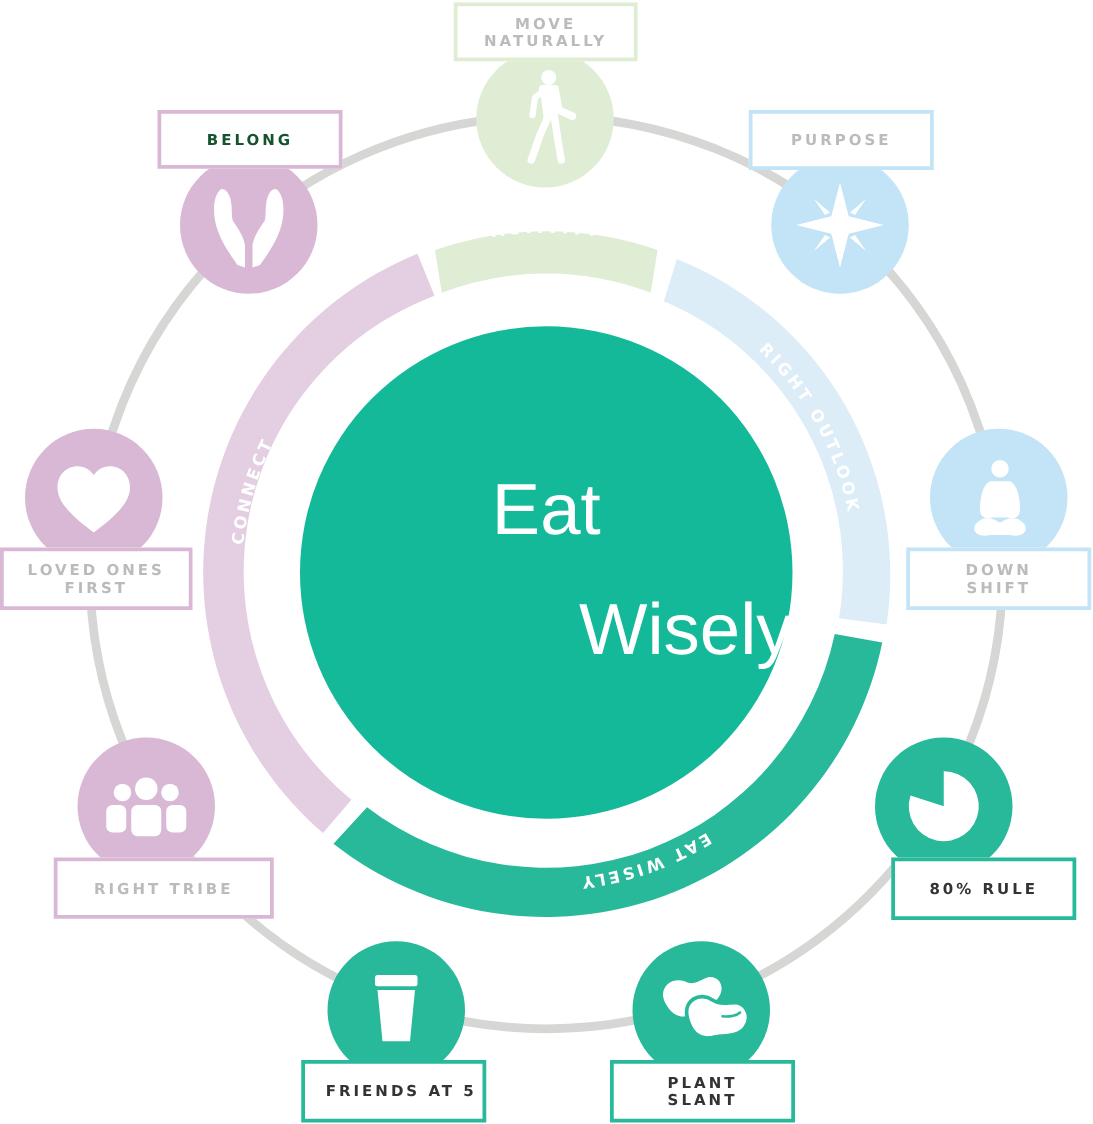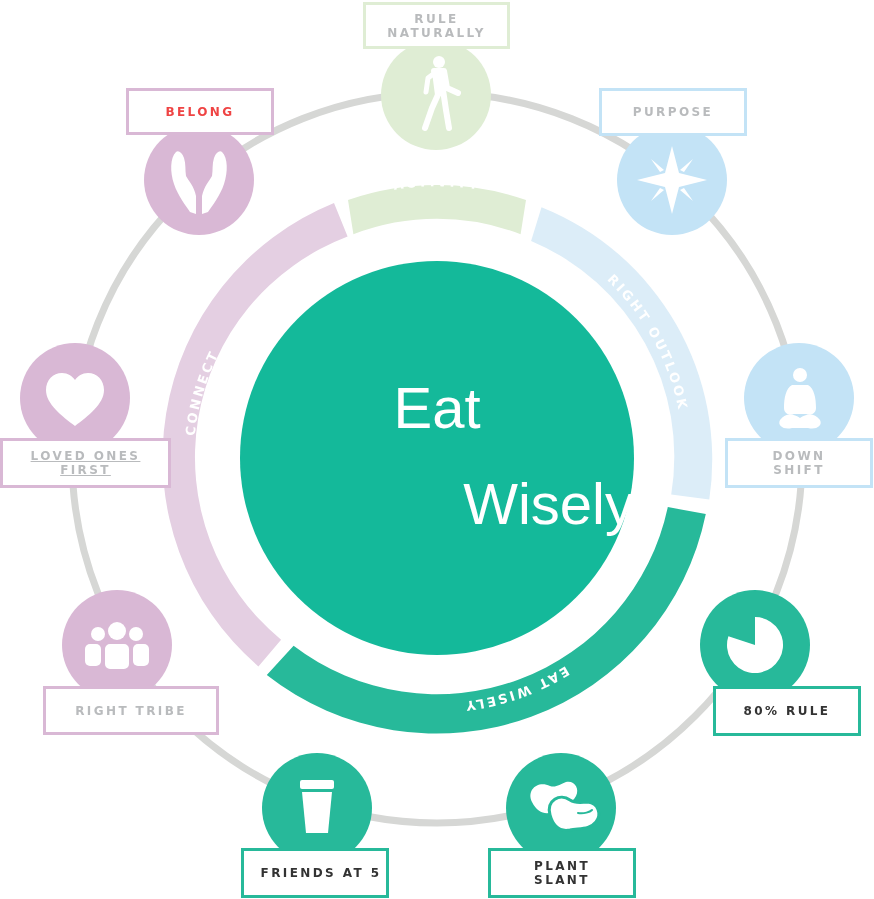--- a/index.html
+++ b/index.html
@@ -135,7 +135,7 @@
 
   
   <div class="label-box" style="left:363px; top:2px; width:147px; height:47px; border-color:#dfedd4; color:#b9bbbd;">
-    <span>RULE</span>
+    <span>MOVE</span>
     <span>NATURALLY</span>
   </div>
 

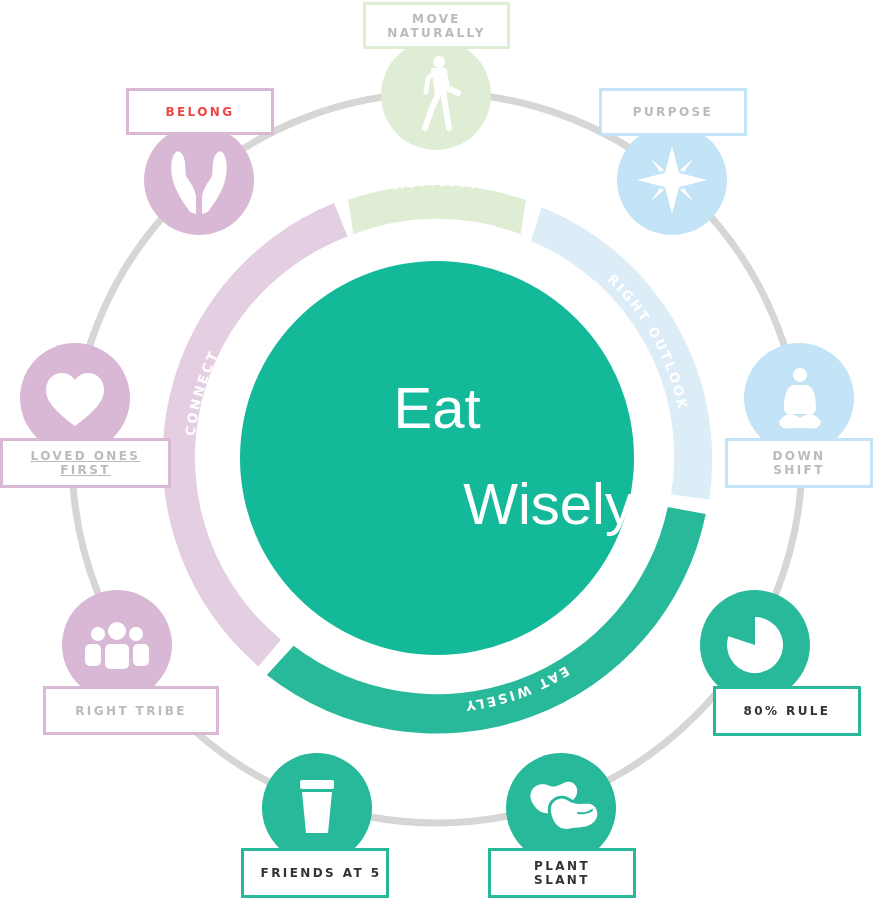--- a/index.html
+++ b/index.html
@@ -139,7 +139,7 @@
     <span>NATURALLY</span>
   </div>
 
-  <div class="label-box" style="left:126px; top:88px; width:148px; height:47px; border-color:#d9b8d5; color:#ef4444;">
+  <div class="label-box" style="left:126px; top:88px; width:148px; height:47px; border-color:#d9b8d5; color:#14532d;">
     <span>BELONG</span>
   </div>
 

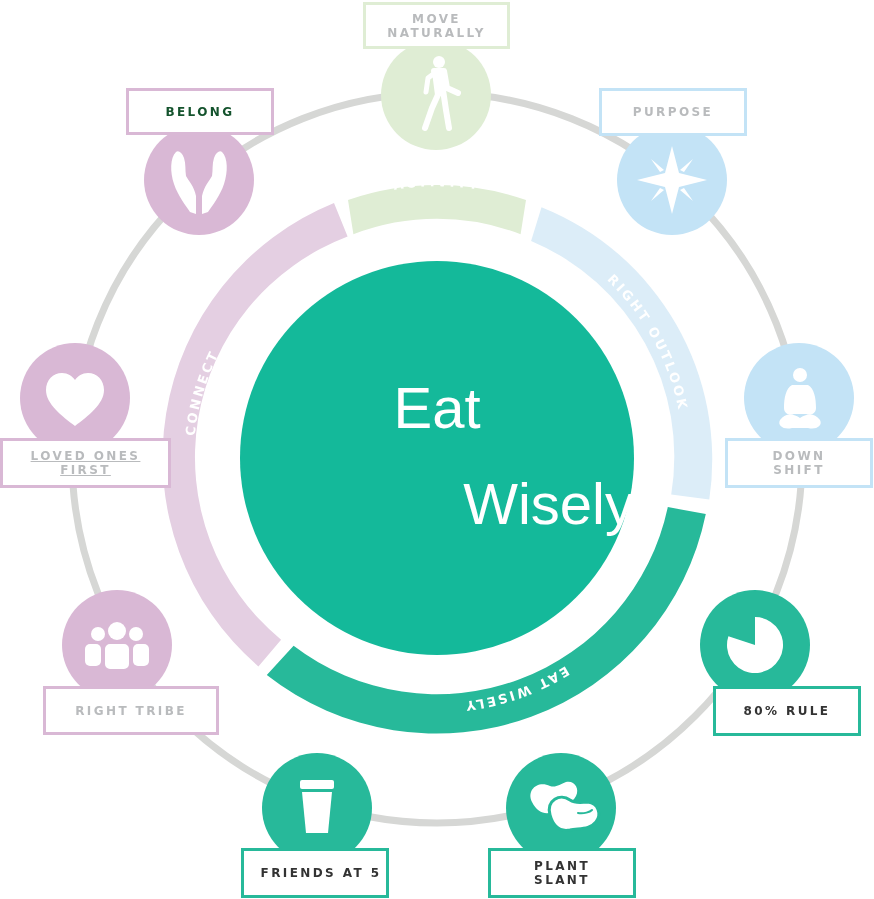--- a/index.html
+++ b/index.html
@@ -147,7 +147,7 @@
     <span>PURPOSE</span>
   </div>
 
-  <div class="label-box" style="left:0px; top:438px; width:171px; height:50px; border-color:#d9b8d5; color:#b9bbbd;text-decoration:underline;">
+  <div class="label-box" style="left:0px; top:438px; width:154px; height:50px; border-color:#d9b8d5; color:#b9bbbd;">
     <span>LOVED ONES</span>
     <span>FIRST</span>
   </div>

